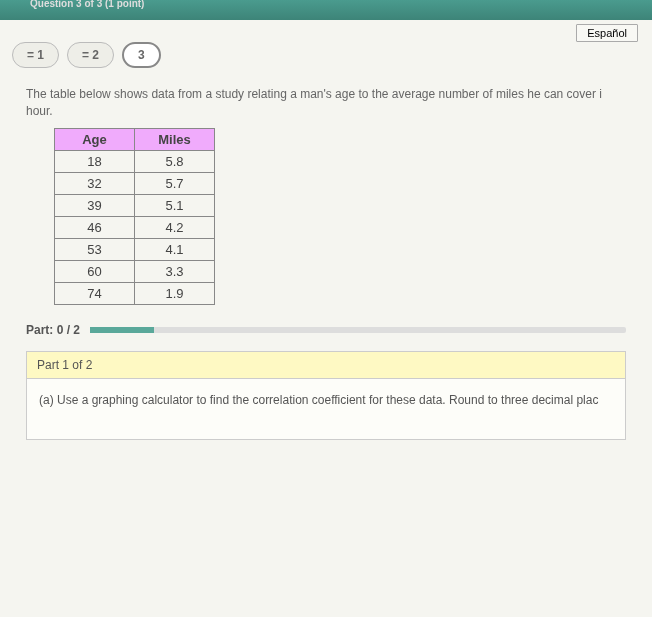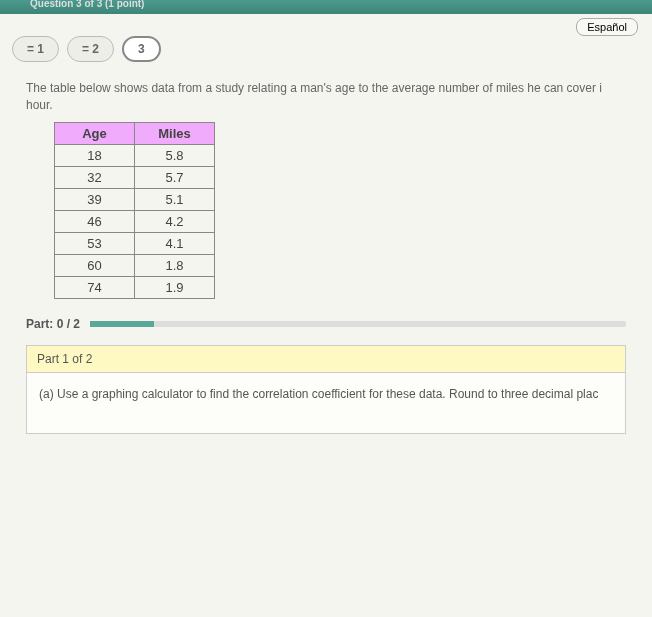--- a/index.html
+++ b/index.html
@@ -14,7 +14,7 @@
 }
 .top-bar {
   background: linear-gradient(#4a9b8e, #3d8478);
-  height: 14px;
+  height: 20px;
   position: relative;
 }
 .question-label {

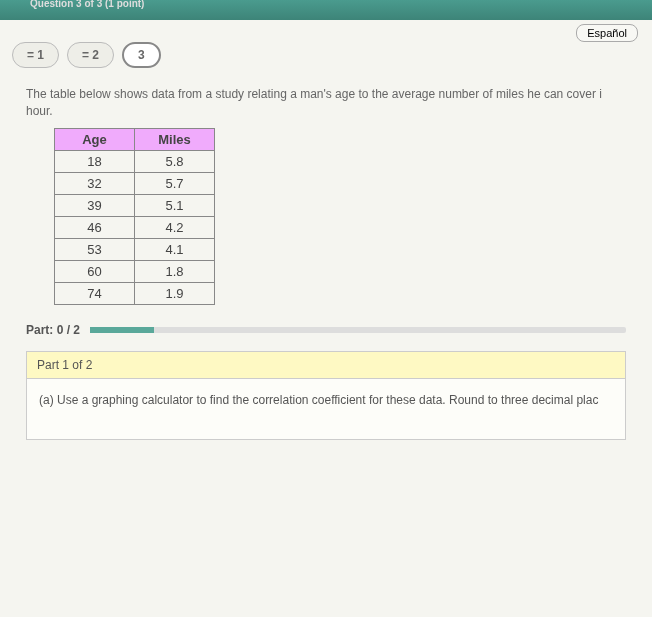--- a/index.html
+++ b/index.html
@@ -36,7 +36,7 @@
   right: 14px;
   top: 4px;
   border: 1px solid #aaa;
-  border-radius: 8px;
+  border-radius: 1px;
   padding: 2px 10px;
   font-size: 11px;
   background: #f8f8f4;

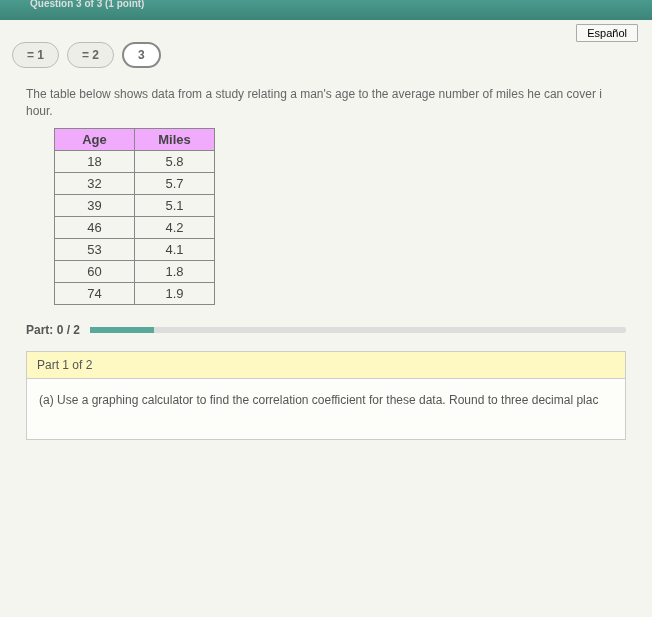--- a/index.html
+++ b/index.html
@@ -225,7 +225,7 @@
         </tr>
       <tr>
           <td>60</td>
-          <td>1.8</td>
+          <td>3.3</td>
         </tr>
       <tr>
           <td>74</td>

